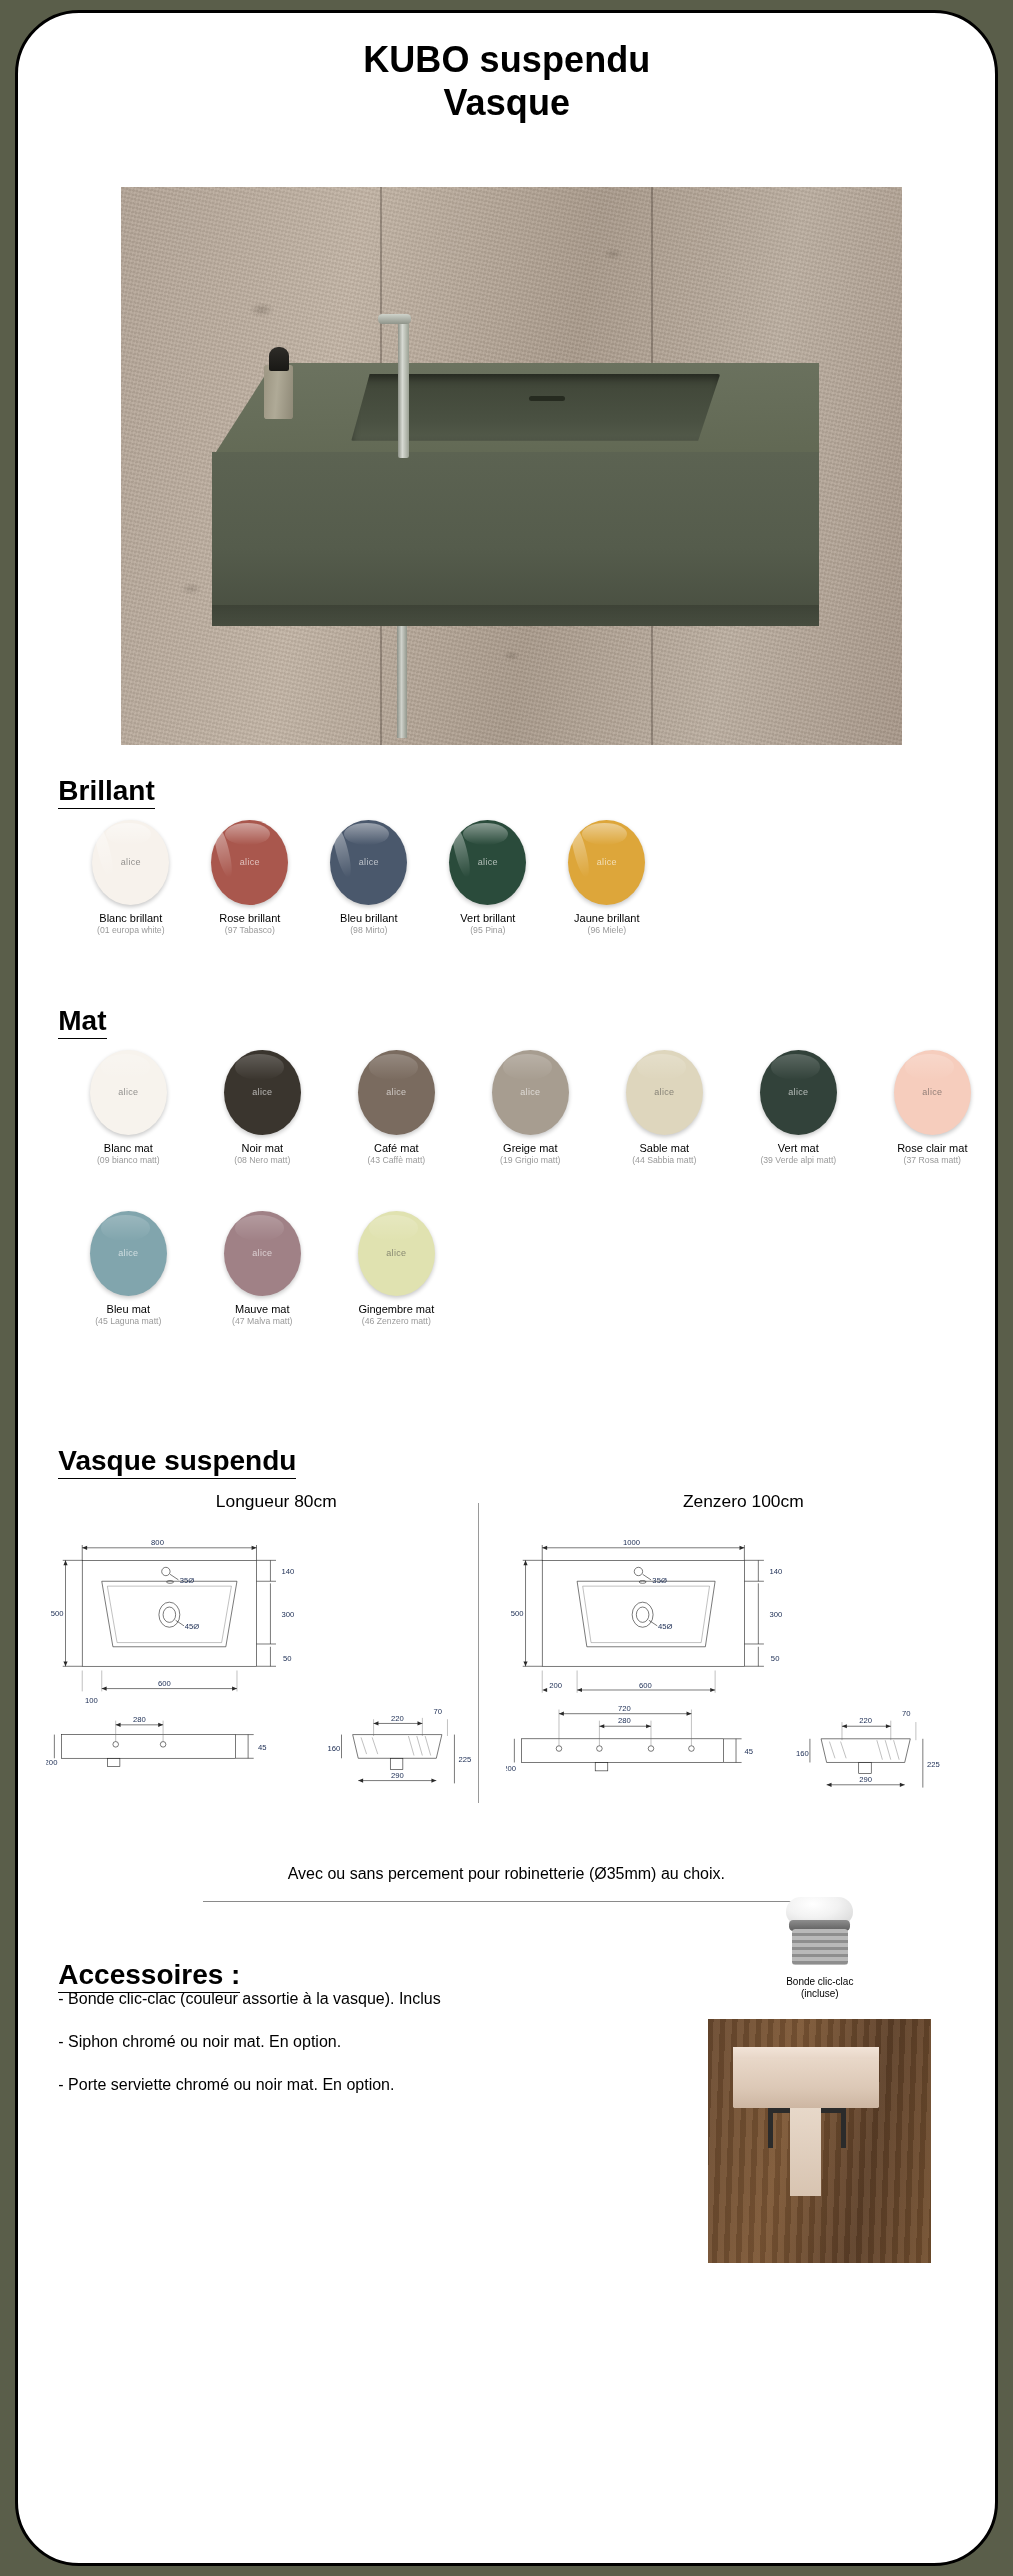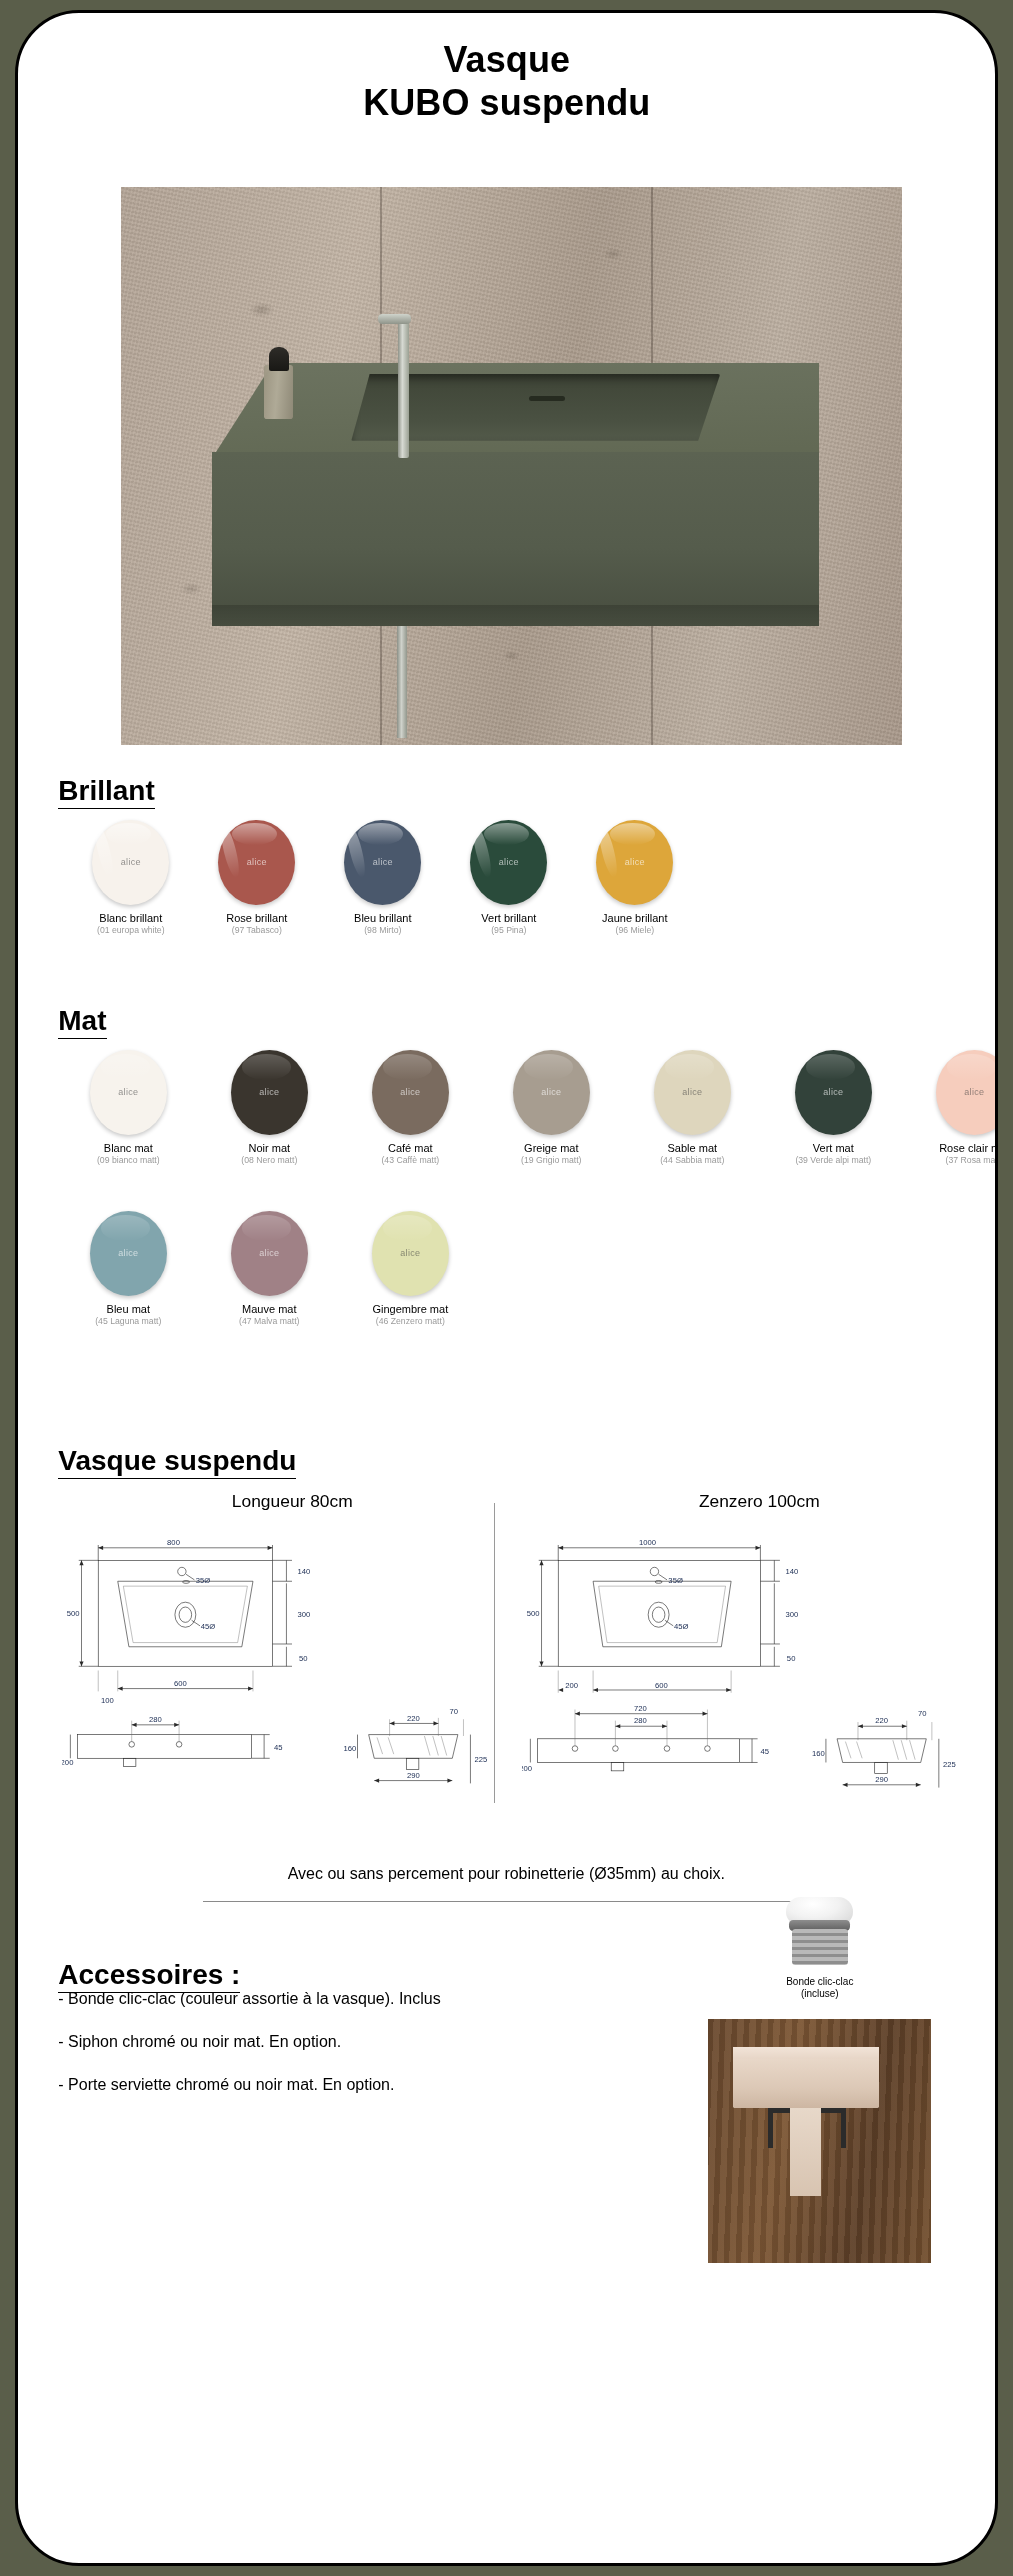--- a/index.html
+++ b/index.html
@@ -373,8 +373,8 @@
   <div class="card">
 
     <div class="title-block">
+      <div class="title-line">KUBO suspendu</div>
       <div class="title-line">Vasque</div>
-      <div class="title-line">KUBO suspendu</div>
     </div>
 
     <div class="hero">

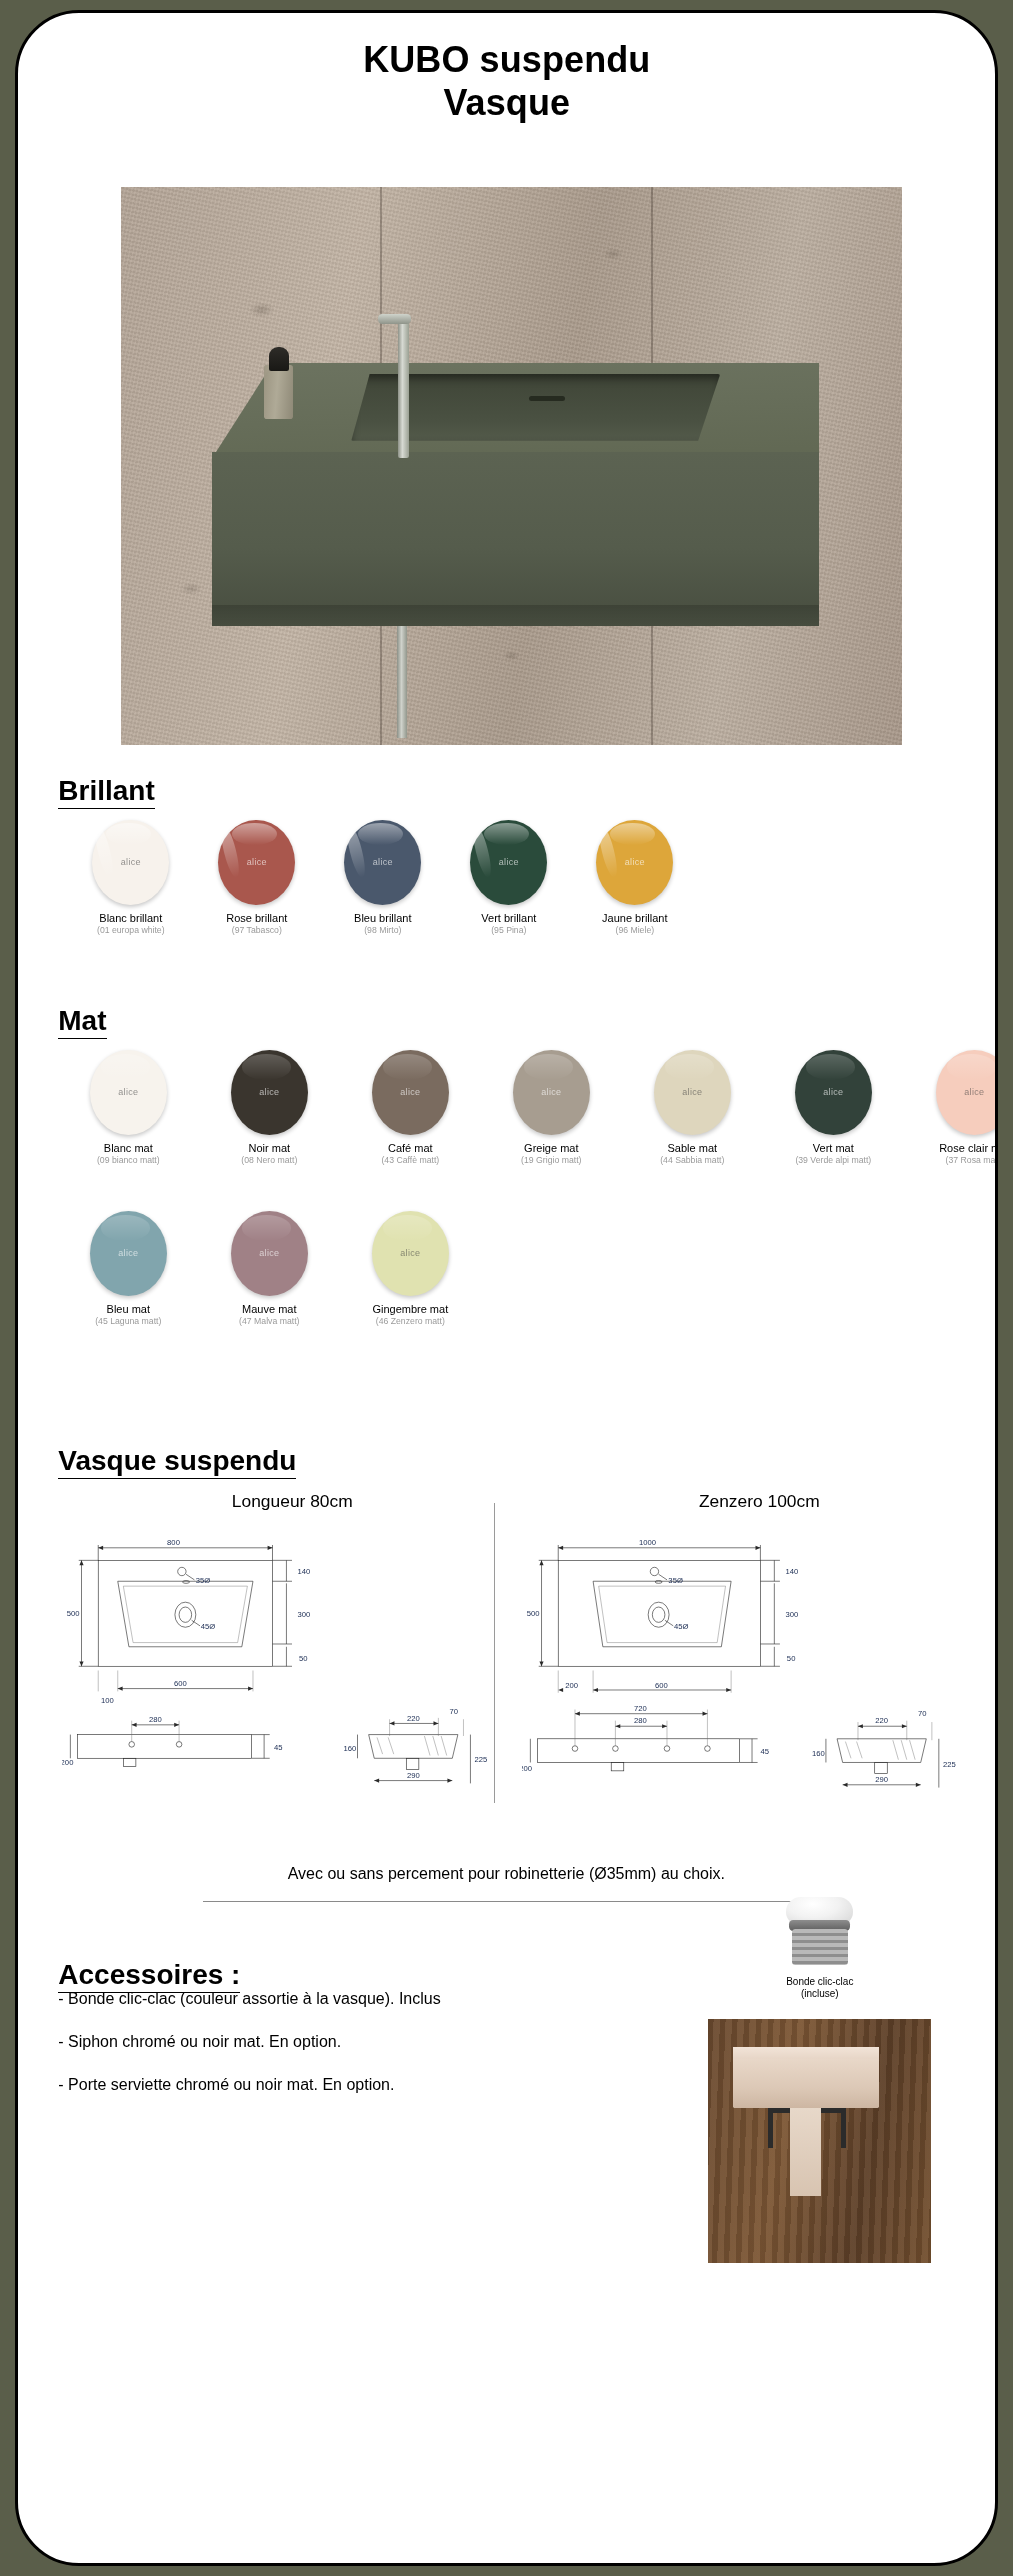--- a/index.html
+++ b/index.html
@@ -157,7 +157,7 @@
   .swatch-row {
     display: flex;
     padding: 0 25px;
-    gap: 7px;
+    gap: 0;
   }
   .swatch-cell {
     flex: 0 0 auto;

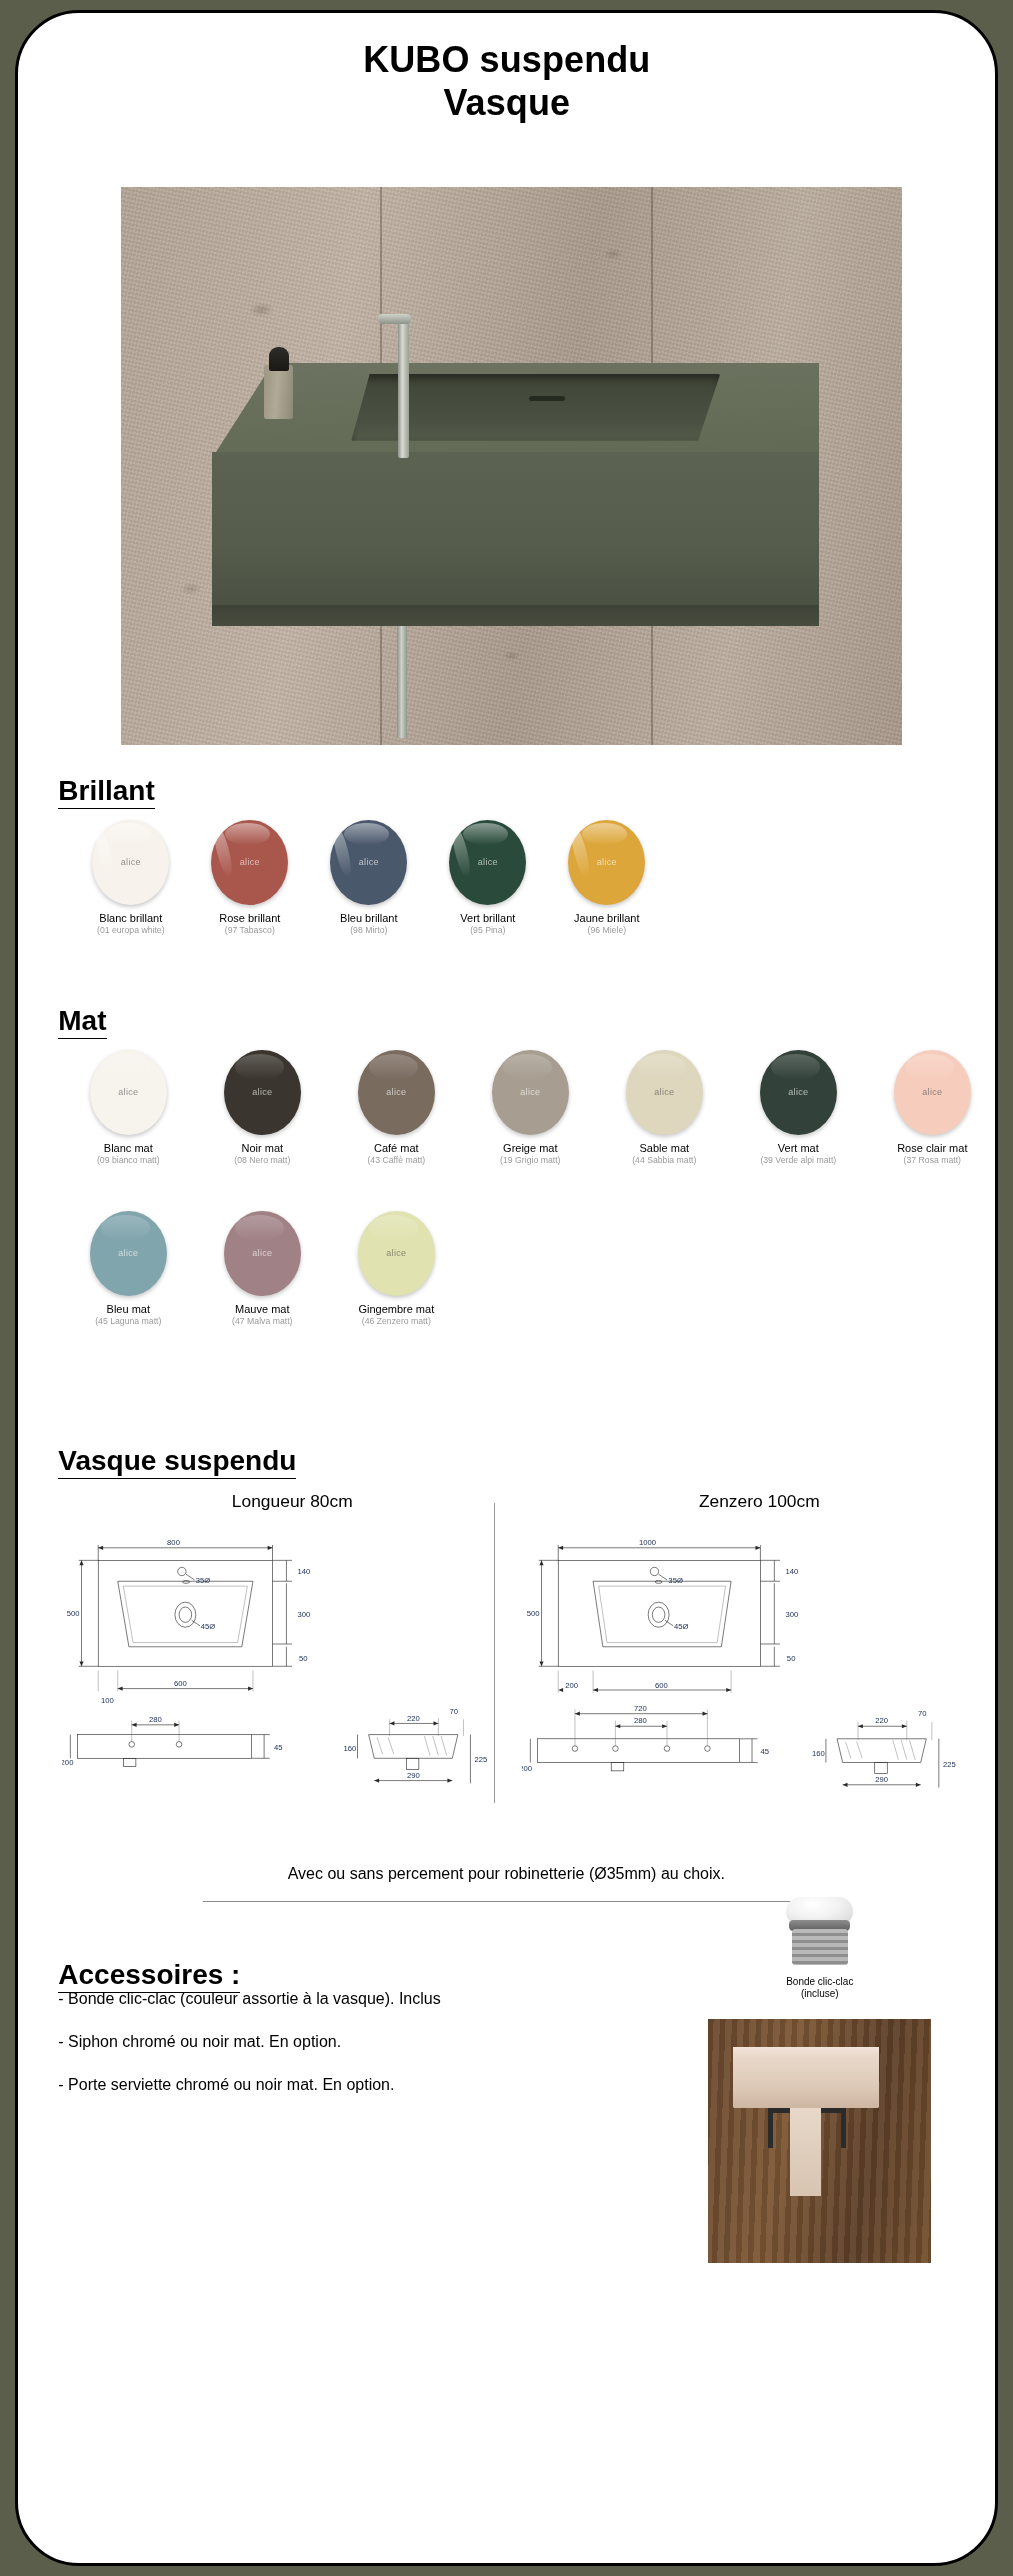--- a/index.html
+++ b/index.html
@@ -519,7 +519,7 @@
       <span class="sec-head">Vasque suspendu</span>
     </div>
 
-    <div class="tech-wrap" style="position:absolute; top:1478px; left:16px; width:920px;">
+    <div class="tech-wrap" style="position:absolute; top:1478px; left:0; width:920px;">
       <div class="tech-divider"></div>
 
       <div class="tech-col">

